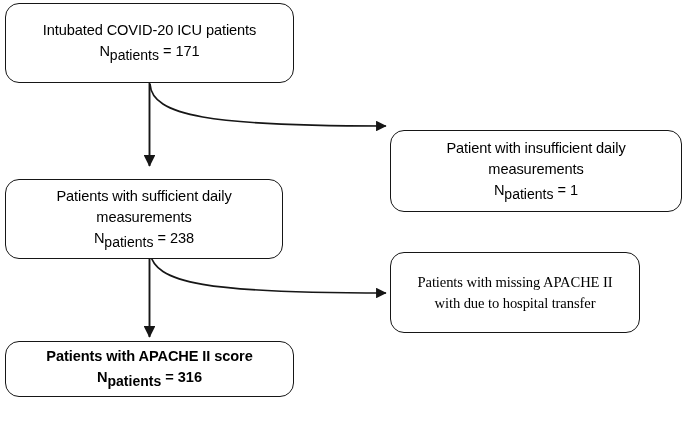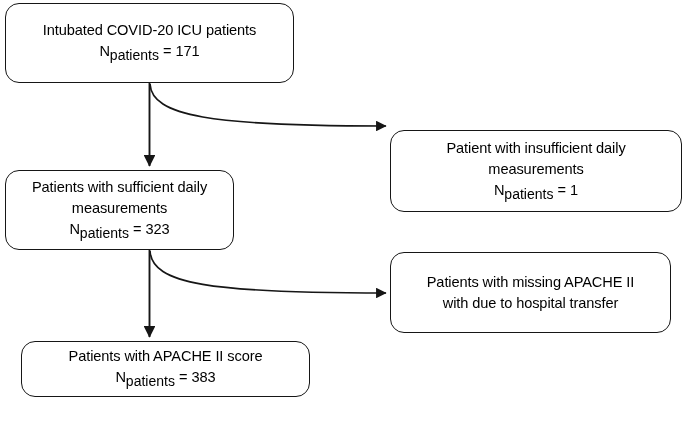--- a/index.html
+++ b/index.html
@@ -59,7 +59,7 @@
 
   
   #node-intubated      { left: 5px;   top: 3px;   width: 289px; height: 80px; }
-  #node-sufficient     { left: 5px;   top: 170px; width: 229px; height: 80px; }
+  #node-sufficient     { left: 5px;   top: 179px; width: 278px; height: 80px; }
   #node-apache         { left: 21px;   top: 341px; width: 289px; height: 56px; }
   #node-insufficient   { left: 390px; top: 85px;  width: 292px; height: 82px; margin-top: 45px; }
   #node-missing-apache { left: 390px; top: 252px; width: 281px; height: 81px; }

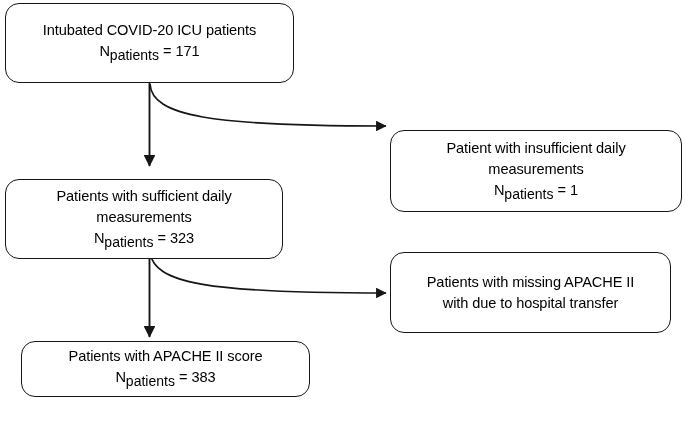--- a/index.html
+++ b/index.html
@@ -104,7 +104,7 @@
     <div class="node-text">
       <span class="ln">Patients with sufficient daily</span>
       <span class="ln">measurements</span>
-      <span class="ln"><span>N</span><span class="nsub">patients</span><span class="eq"> = </span><span>323</span></span>
+      <span class="ln"><span>N</span><span class="nsub">patients</span><span class="eq"> = </span><span>238</span></span>
     </div>
   </div>
 

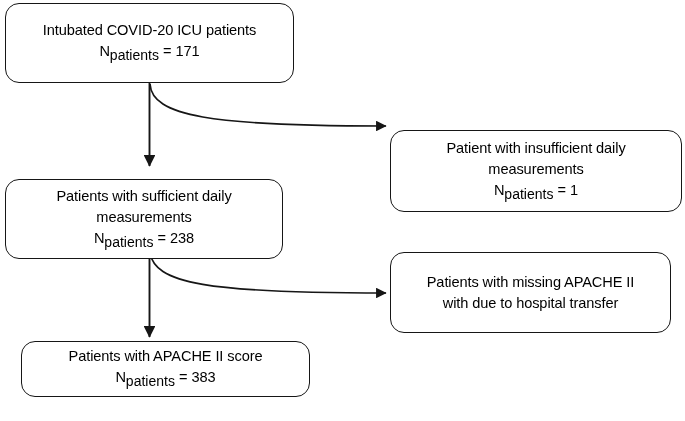--- a/index.html
+++ b/index.html
@@ -62,7 +62,7 @@
   #node-sufficient     { left: 5px;   top: 179px; width: 278px; height: 80px; }
   #node-apache         { left: 21px;   top: 341px; width: 289px; height: 56px; }
   #node-insufficient   { left: 390px; top: 85px;  width: 292px; height: 82px; margin-top: 45px; }
-  #node-missing-apache { left: 390px; top: 252px; width: 281px; height: 81px; }
+  #node-missing-apache { left: 390px; top: 252px; width: 250px; height: 81px; font-family: Liberation Serif, serif; }
 </style>
 </head>
 <body>

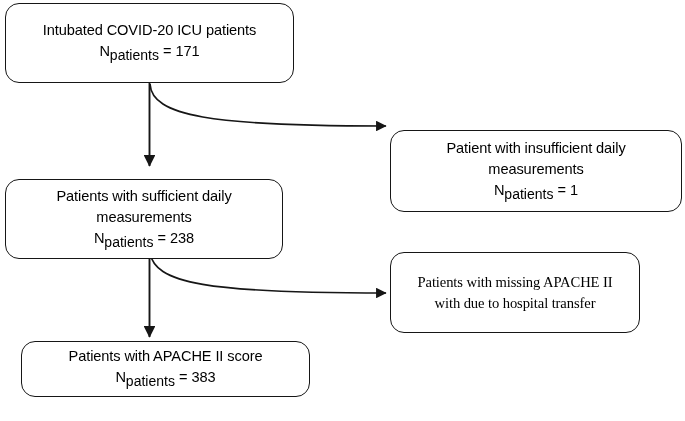--- a/index.html
+++ b/index.html
@@ -60,7 +60,7 @@
   
   #node-intubated      { left: 5px;   top: 3px;   width: 289px; height: 80px; }
   #node-sufficient     { left: 5px;   top: 179px; width: 278px; height: 80px; }
-  #node-apache         { left: 21px;   top: 341px; width: 289px; height: 56px; }
+  #node-apache         { left: 5px;   top: 341px; width: 289px; height: 56px; font-weight: bold; }
   #node-insufficient   { left: 390px; top: 85px;  width: 292px; height: 82px; margin-top: 45px; }
   #node-missing-apache { left: 390px; top: 252px; width: 250px; height: 81px; font-family: Liberation Serif, serif; }
 </style>

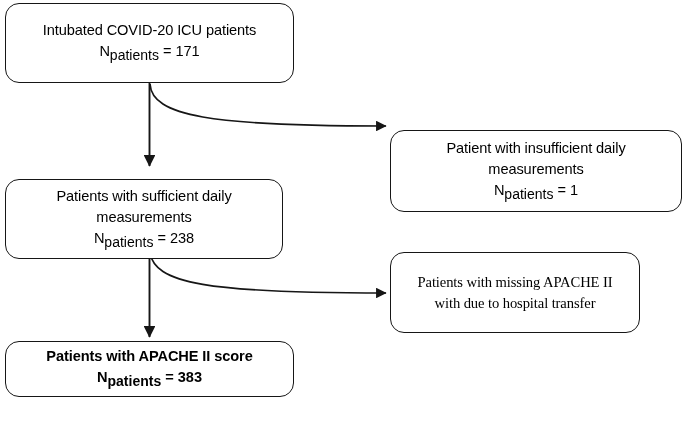--- a/index.html
+++ b/index.html
@@ -118,7 +118,7 @@
   <div class="node" id="node-apache">
     <div class="node-text">
       <span class="ln">Patients with APACHE II score</span>
-      <span class="ln"><span>N</span><span class="nsub">patients</span><span class="eq"> = </span><span>383</span></span>
+      <span class="ln"><span>N</span><span class="nsub">patients</span><span class="eq"> = </span><span>316</span></span>
     </div>
   </div>
 

